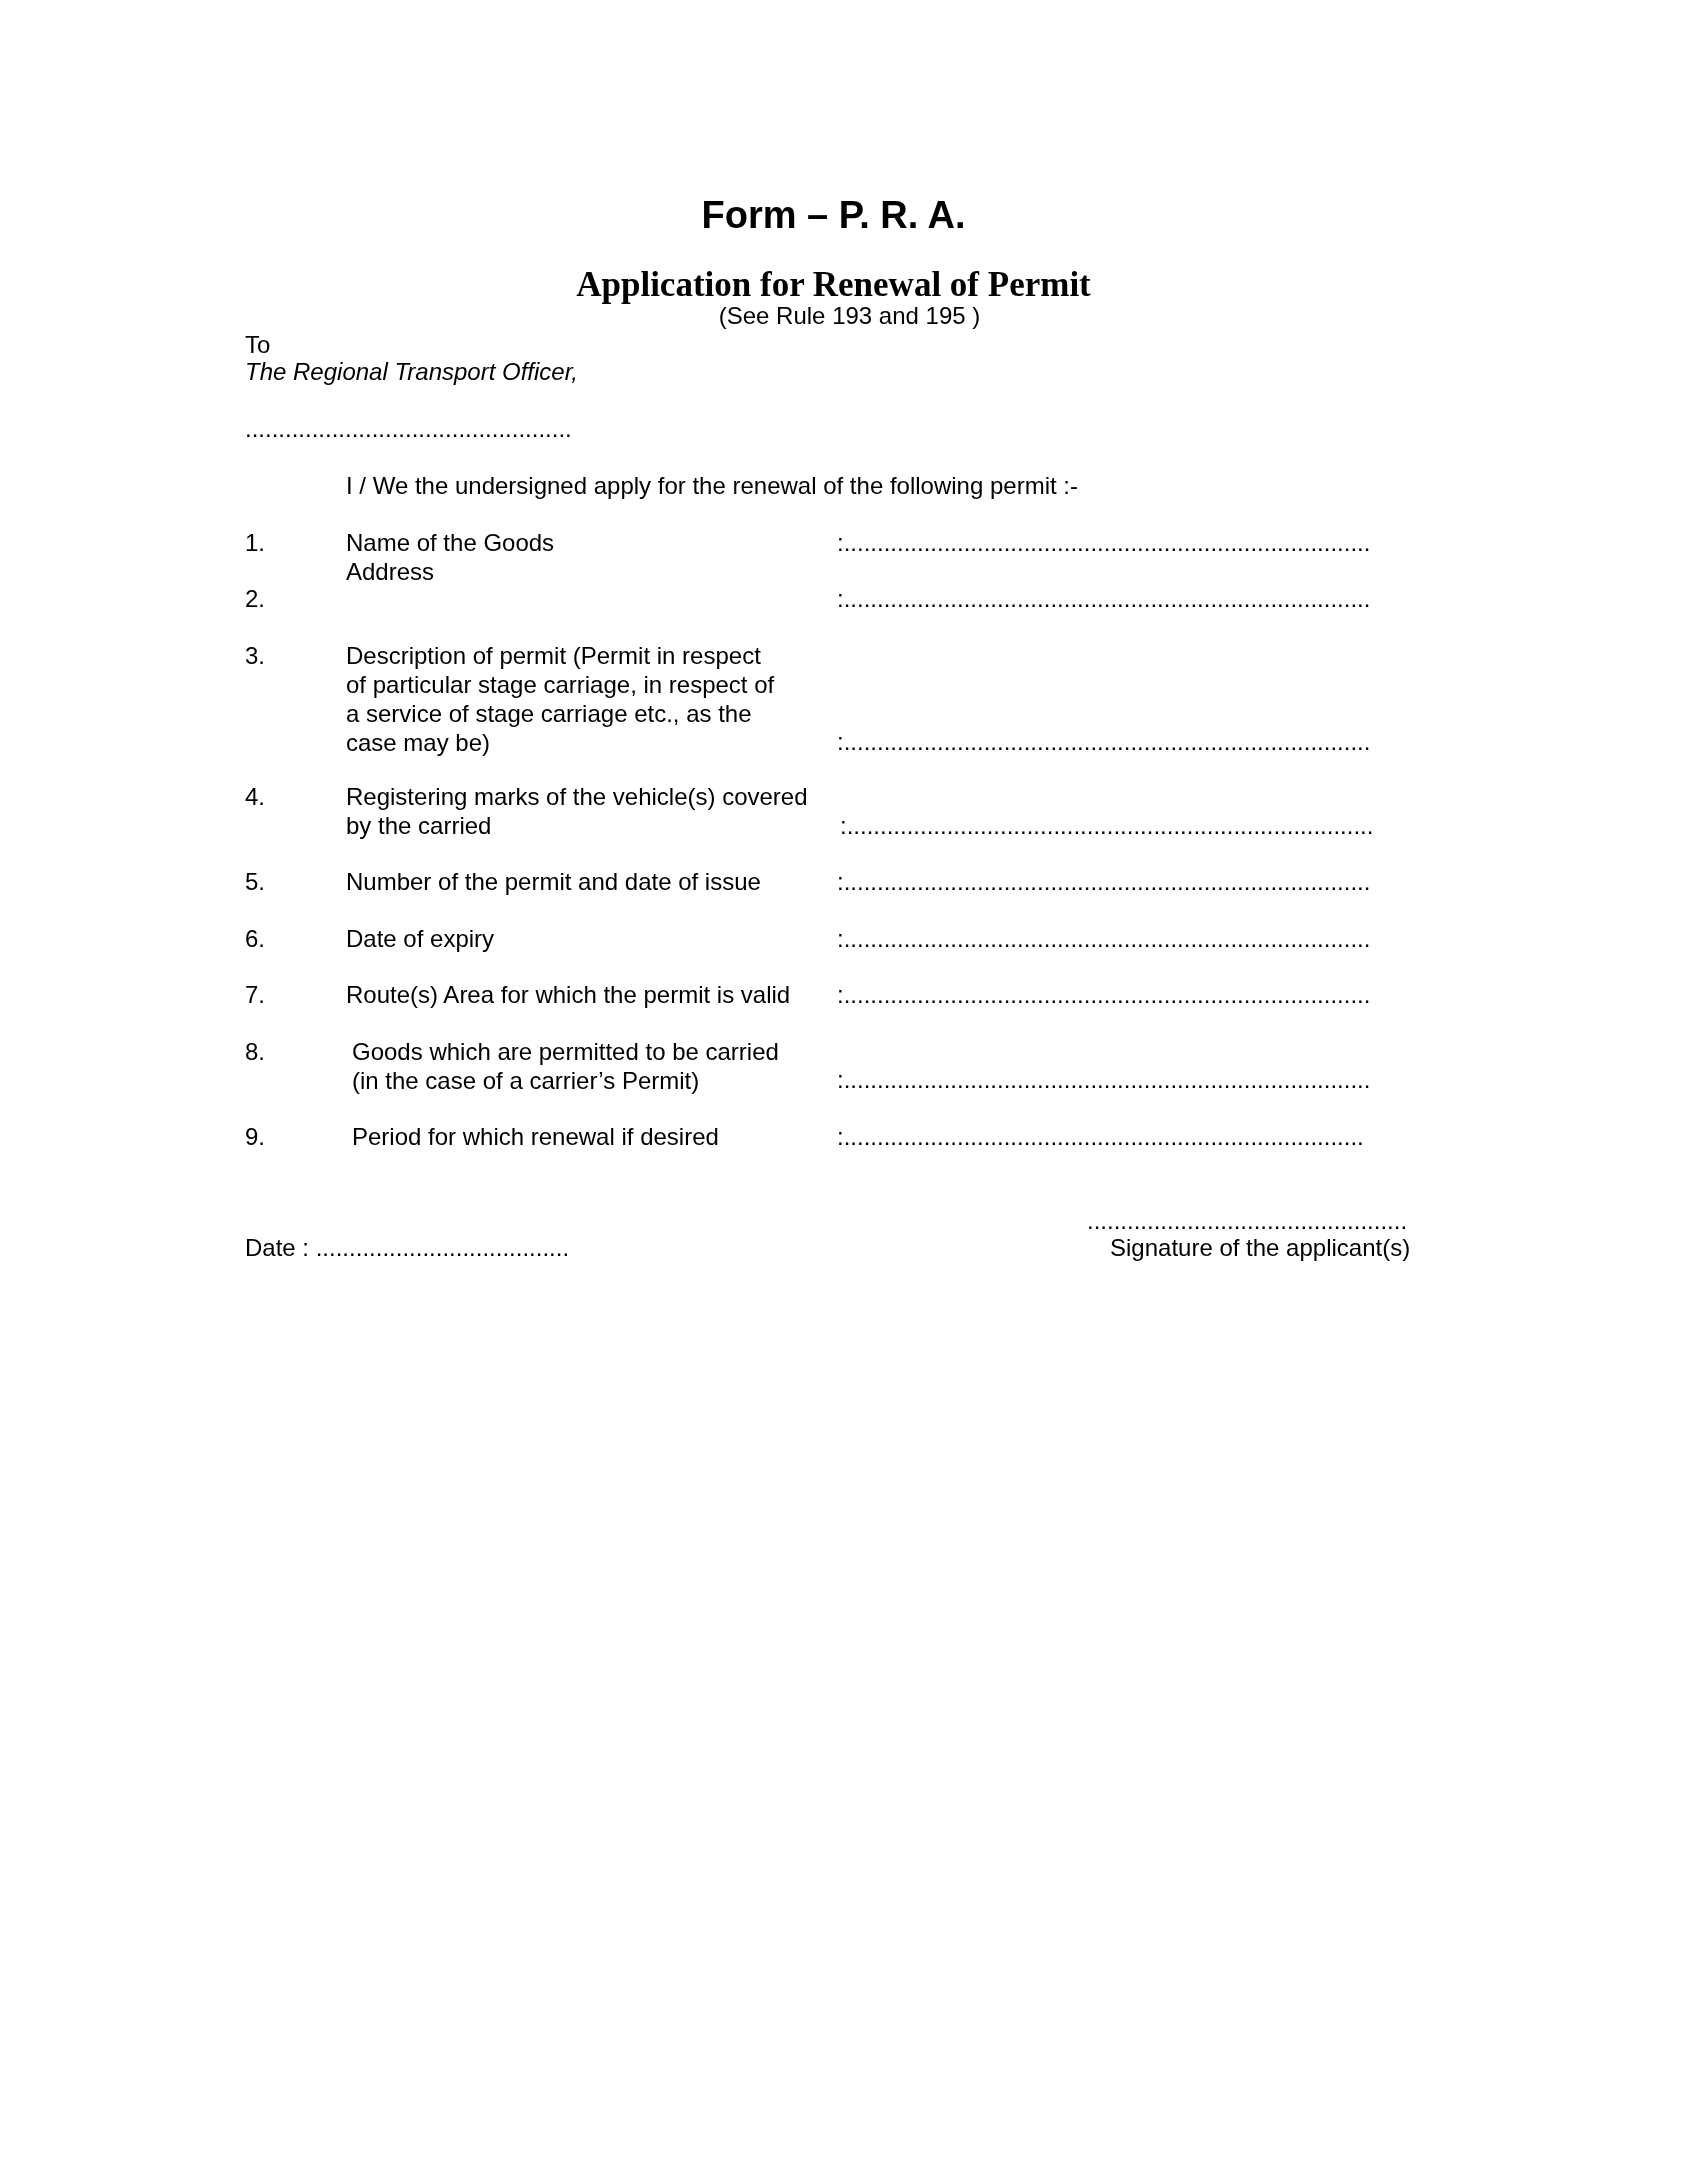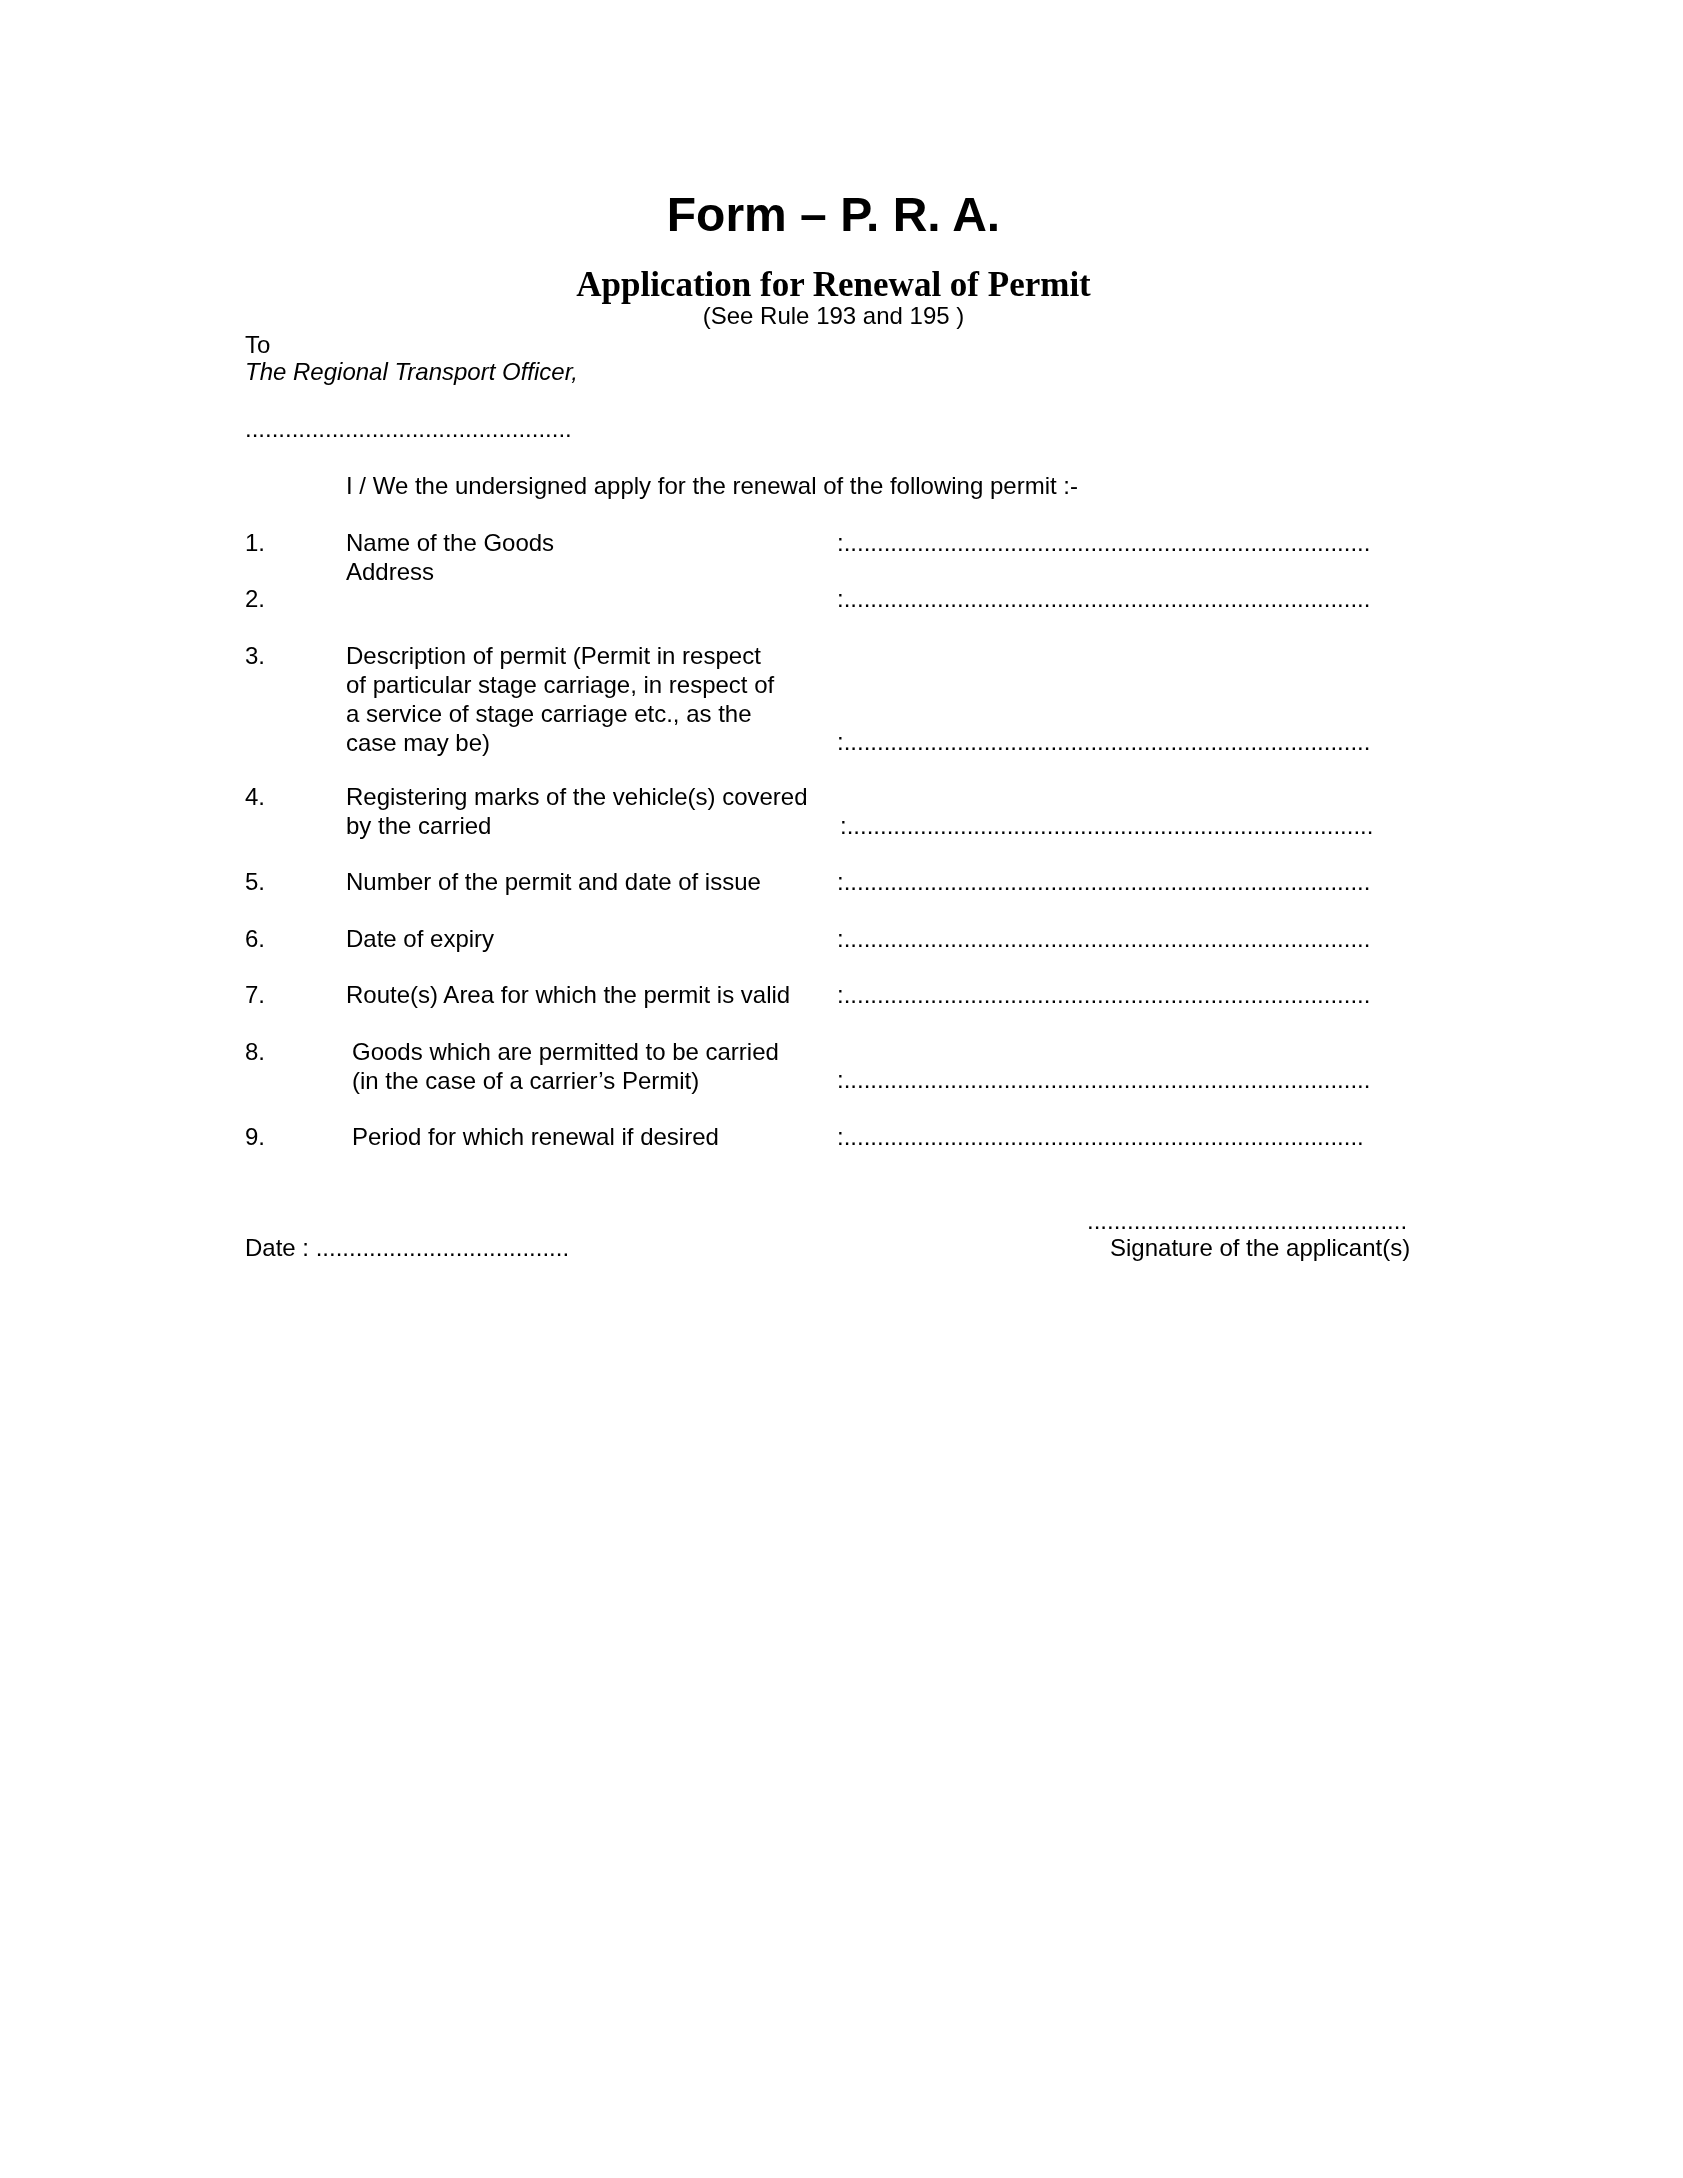--- a/index.html
+++ b/index.html
@@ -5,7 +5,7 @@
   html, body { margin:0; padding:0; background:#ffffff; }
   body { width:1683px; height:2178px; position:relative; color:#000; font-family:"Liberation Sans", sans-serif; font-size:24px; }
   .abs { position:absolute; white-space:nowrap; line-height:29px; }
-  .title { left:0; width:1667px; text-align:center; top:193px; font-size:48px; font-weight:bold; line-height:44px; }
+  .title { left:0; width:1667px; text-align:center; top:193px; font-size:38px; font-weight:bold; line-height:44px; }
   .subtitle { left:0; width:1667px; text-align:center; top:269px; font-family:"Liberation Serif", serif; font-weight:bold; font-size:35px; line-height:32px; }
   .rule { left:0; width:1667px; text-align:center; top:301px; }
   .num { left:245px; }

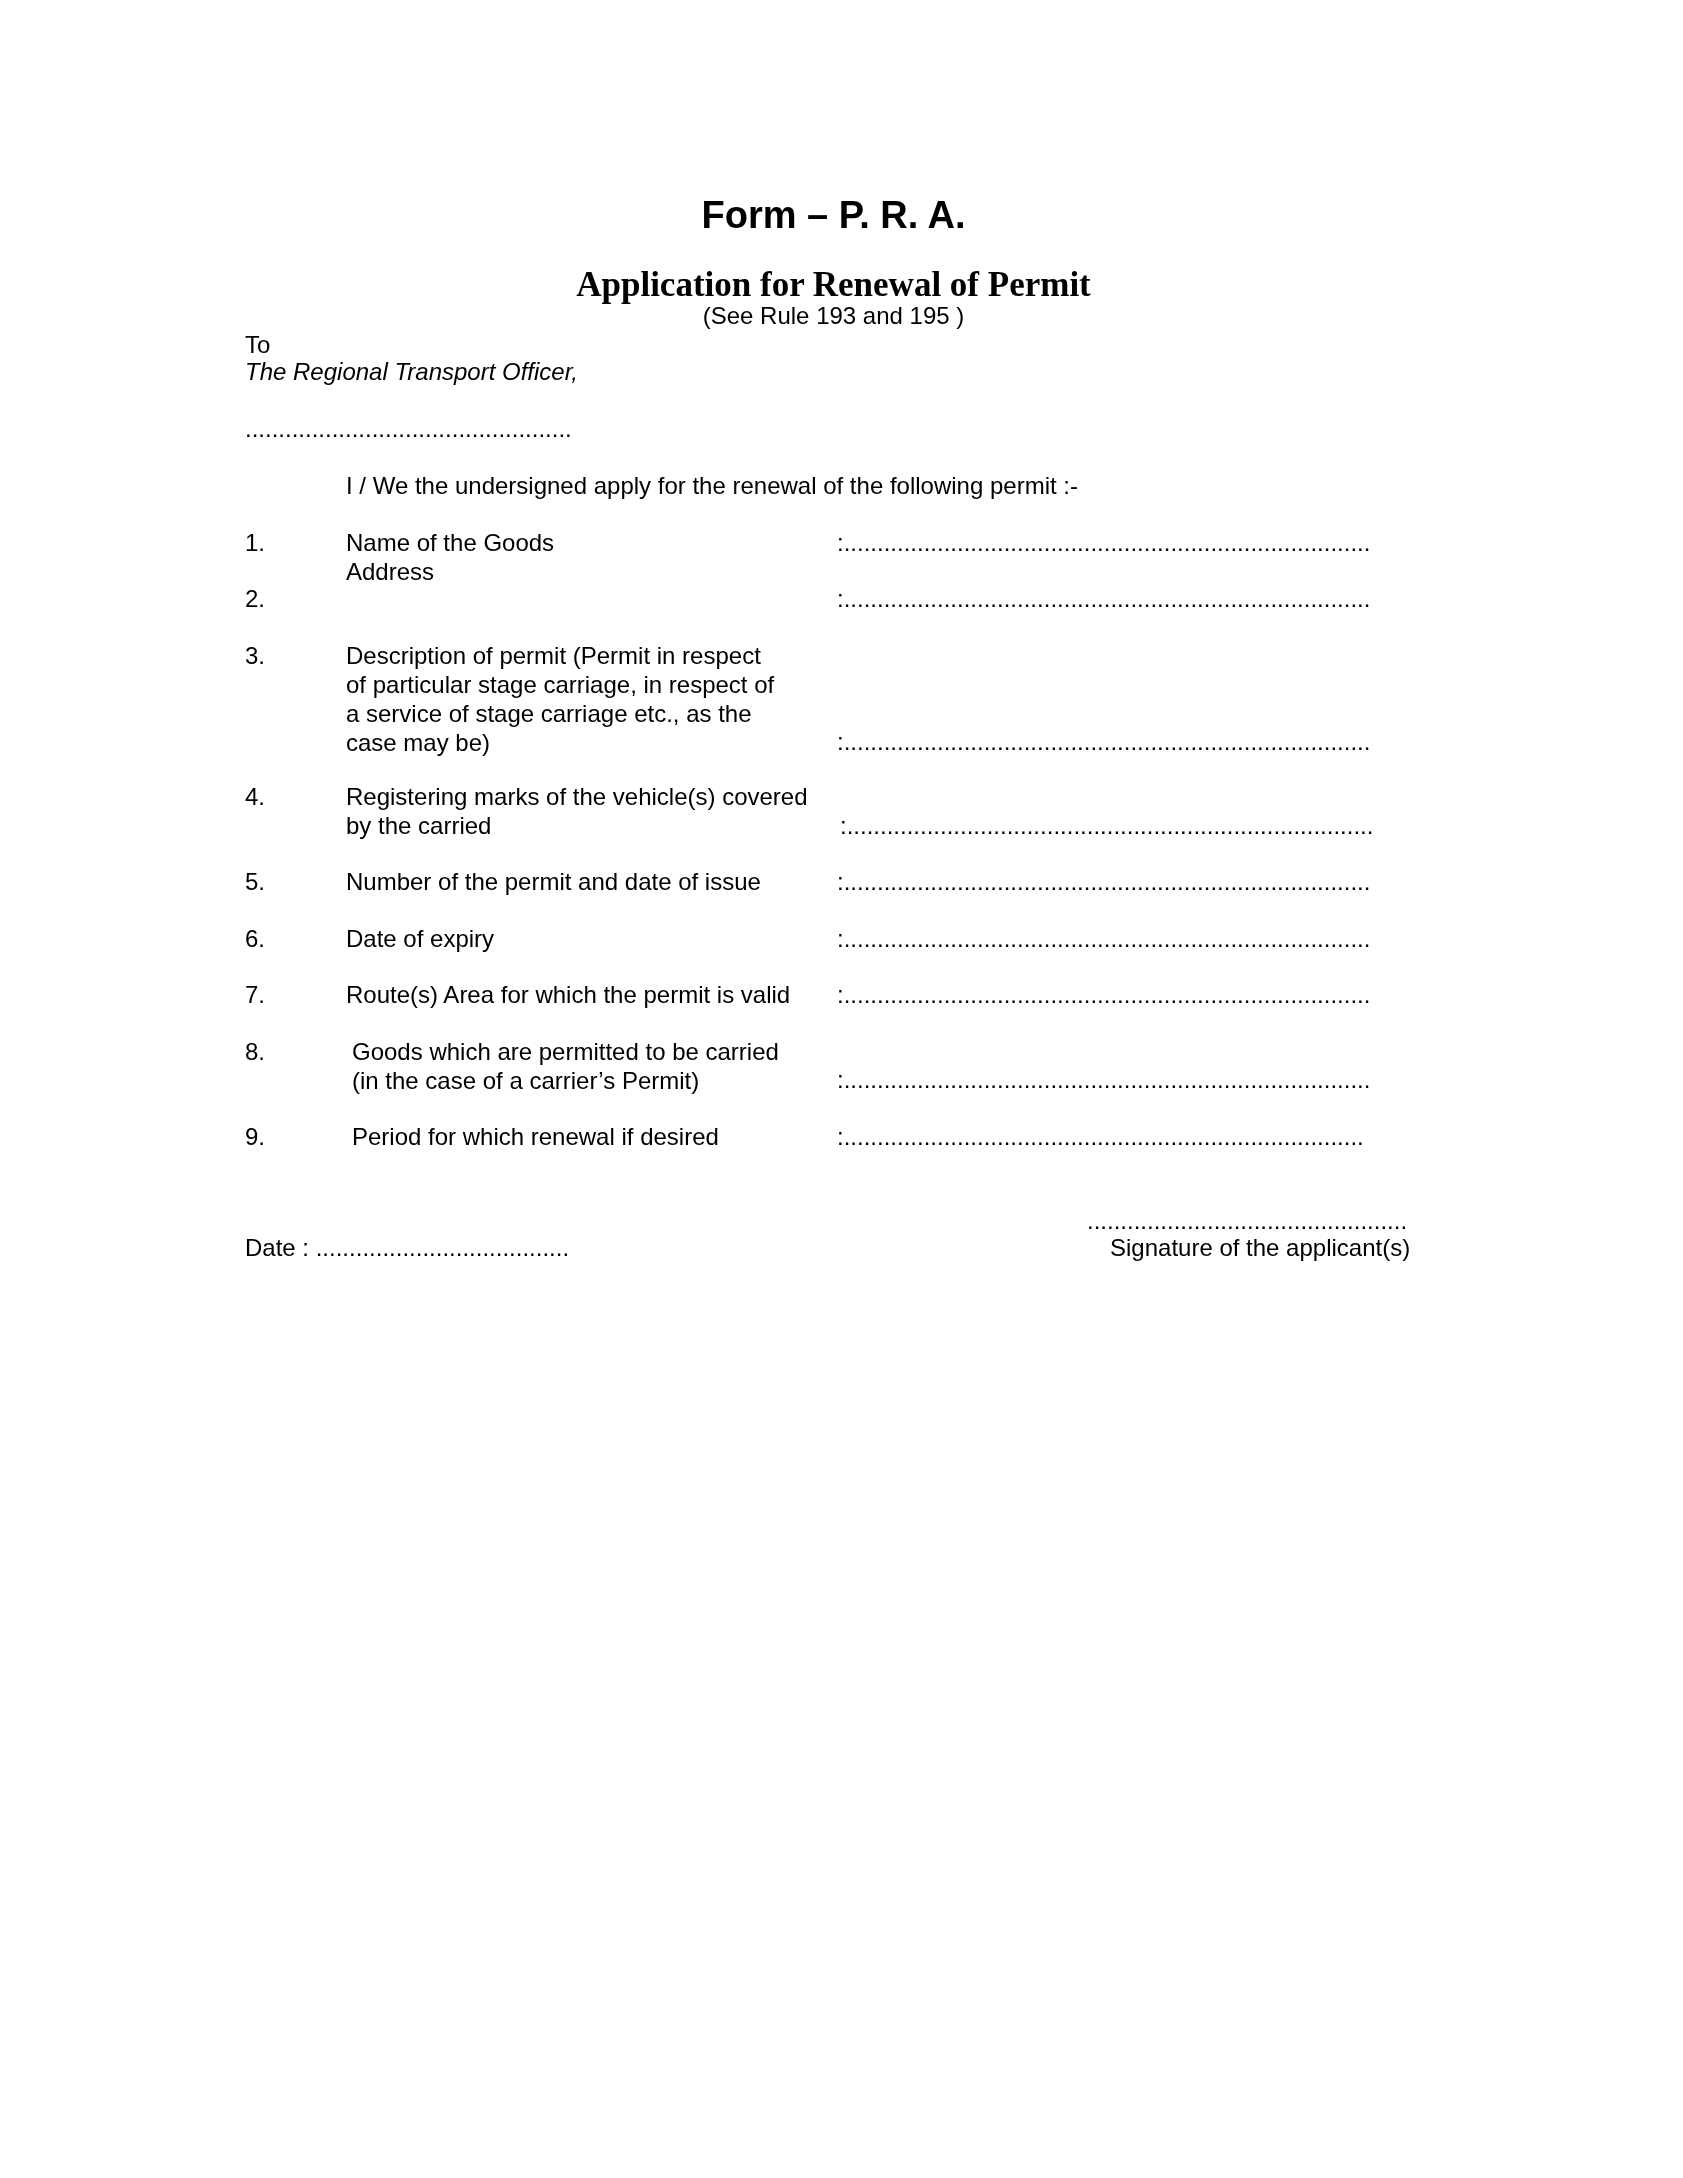--- a/index.html
+++ b/index.html
@@ -7,7 +7,7 @@
   .abs { position:absolute; white-space:nowrap; line-height:29px; }
   .title { left:0; width:1667px; text-align:center; top:193px; font-size:38px; font-weight:bold; line-height:44px; }
   .subtitle { left:0; width:1667px; text-align:center; top:269px; font-family:"Liberation Serif", serif; font-weight:bold; font-size:35px; line-height:32px; }
-  .rule { left:0; width:1667px; text-align:center; top:301px; }
+  .rule { left:16px; width:1667px; text-align:center; top:301px; }
   .num { left:245px; }
   .lbl { left:346px; }
   .lbl.in { left:352px; }

